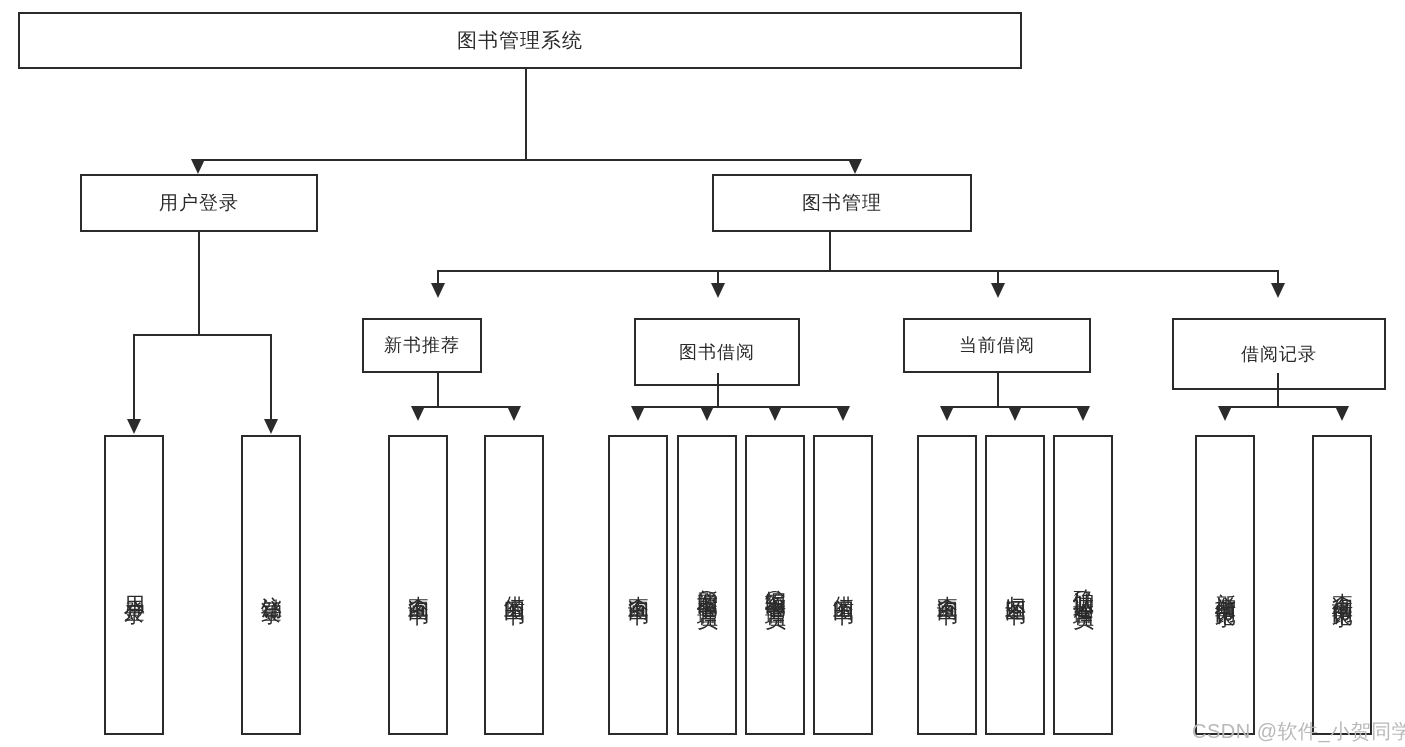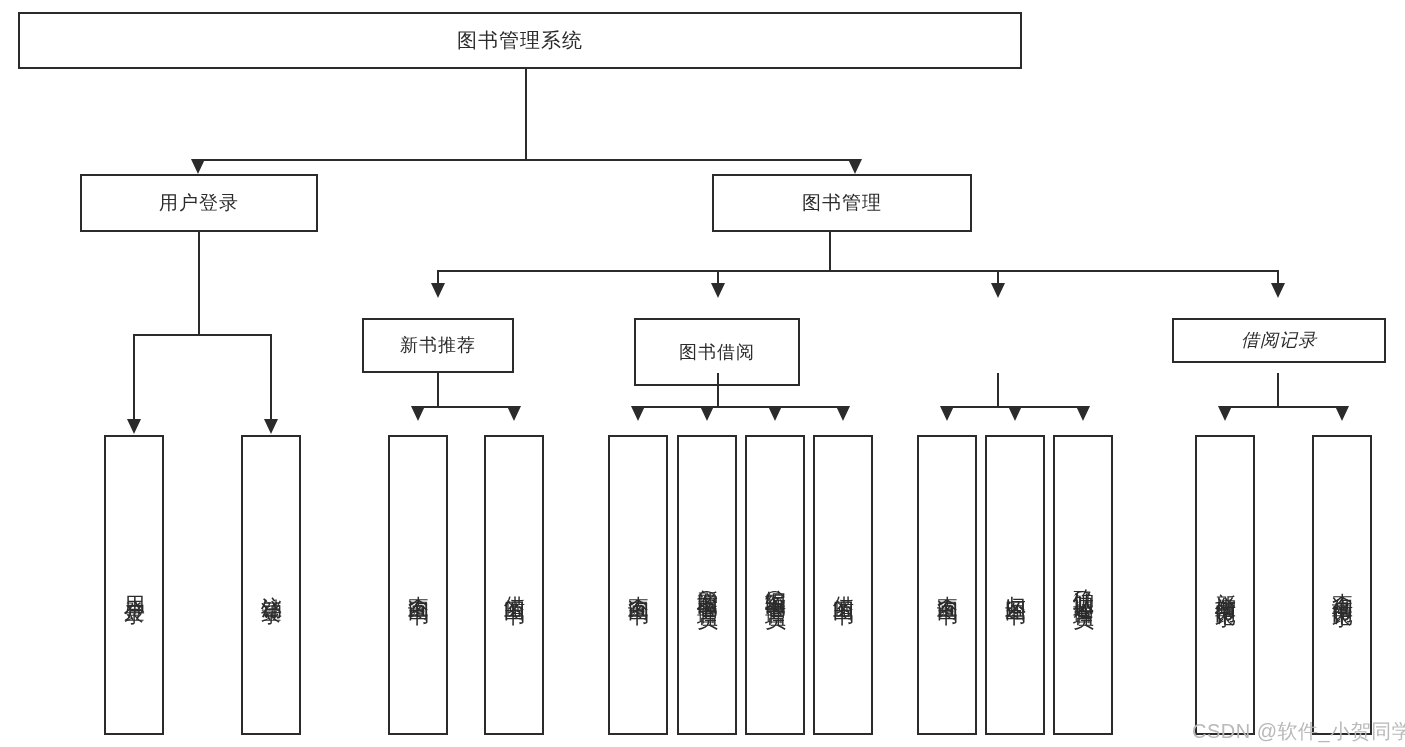--- a/index.html
+++ b/index.html
@@ -123,7 +123,7 @@
   <div class="arrow" style="left:991px;top:283px;"></div>
   <div class="arrow" style="left:1271px;top:283px;"></div>
 
-  <div class="node level2" style="left:362px;top:318px;width:152px;height:55px;">
+  <div class="node level2" style="left:362px;top:318px;width:120px;height:55px;">
     <span class="label">新书推荐</span>
   </div>
   <div class="node level2" style="left:634px;top:318px;width:166px;height:68px;">

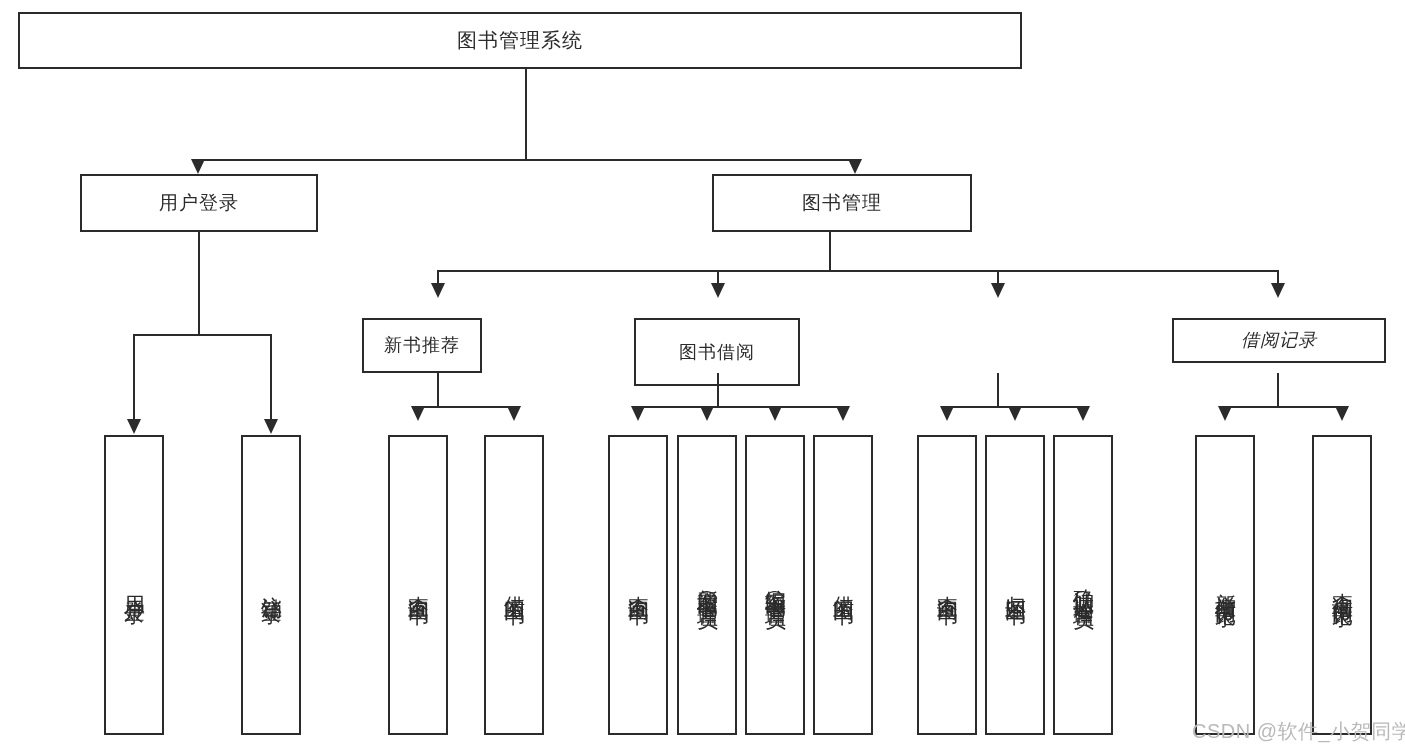--- a/index.html
+++ b/index.html
@@ -129,6 +129,9 @@
   <div class="node level2" style="left:634px;top:318px;width:166px;height:68px;">
     <span class="label">图书借阅</span>
   </div>
+  <div class="node level2" style="left:903px;top:318px;width:188px;height:55px;">
+    <span class="label">当前借阅</span>
+  </div>
   <div class="node level2" style="left:1172px;top:318px;width:214px;height:45px;font-style:italic;">
     <span class="label">借阅记录</span>
   </div>

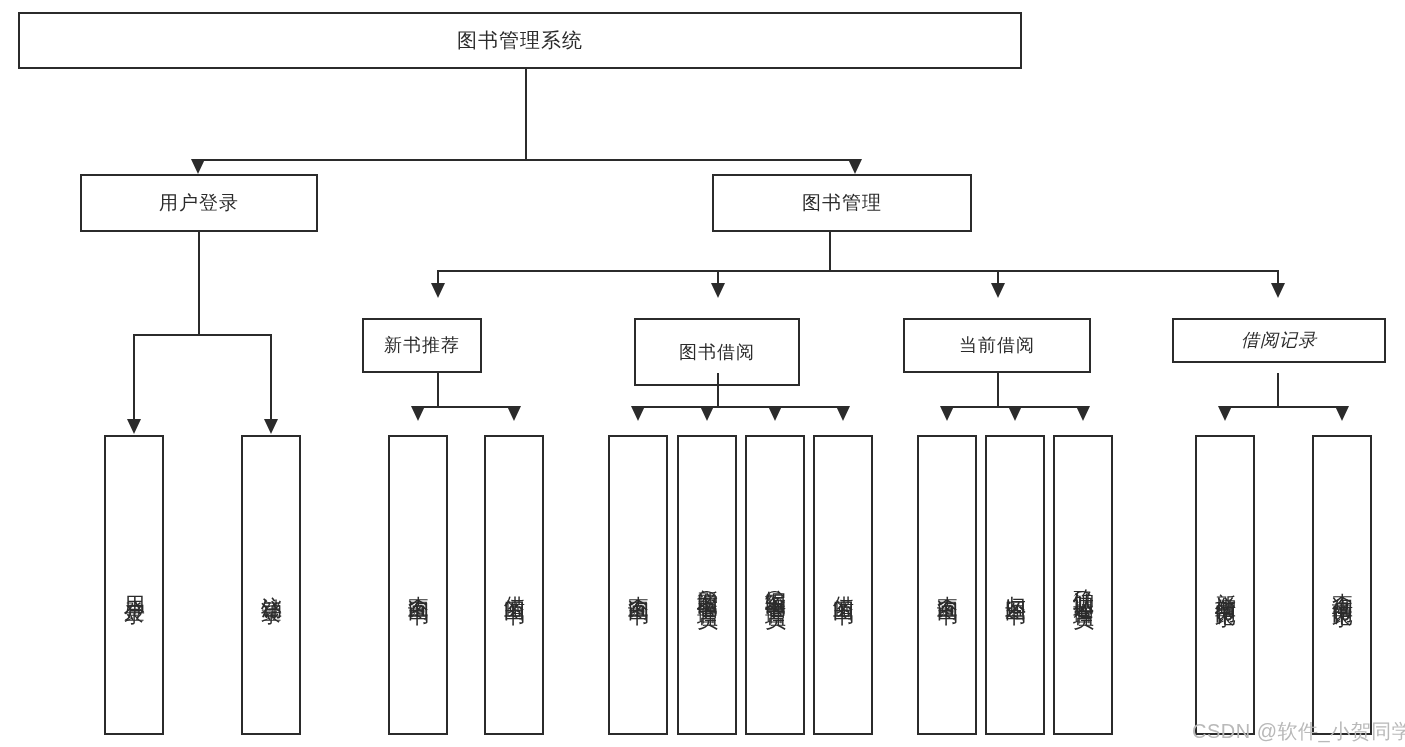--- a/index.html
+++ b/index.html
@@ -132,7 +132,7 @@
   <div class="node level2" style="left:903px;top:318px;width:188px;height:55px;">
     <span class="label">当前借阅</span>
   </div>
-  <div class="node level2" style="left:1172px;top:318px;width:214px;height:45px;font-style:italic;">
+  <div class="node level2" style="left:1172px;top:318px;width:214px;height:72px;">
     <span class="label">借阅记录</span>
   </div>
 

